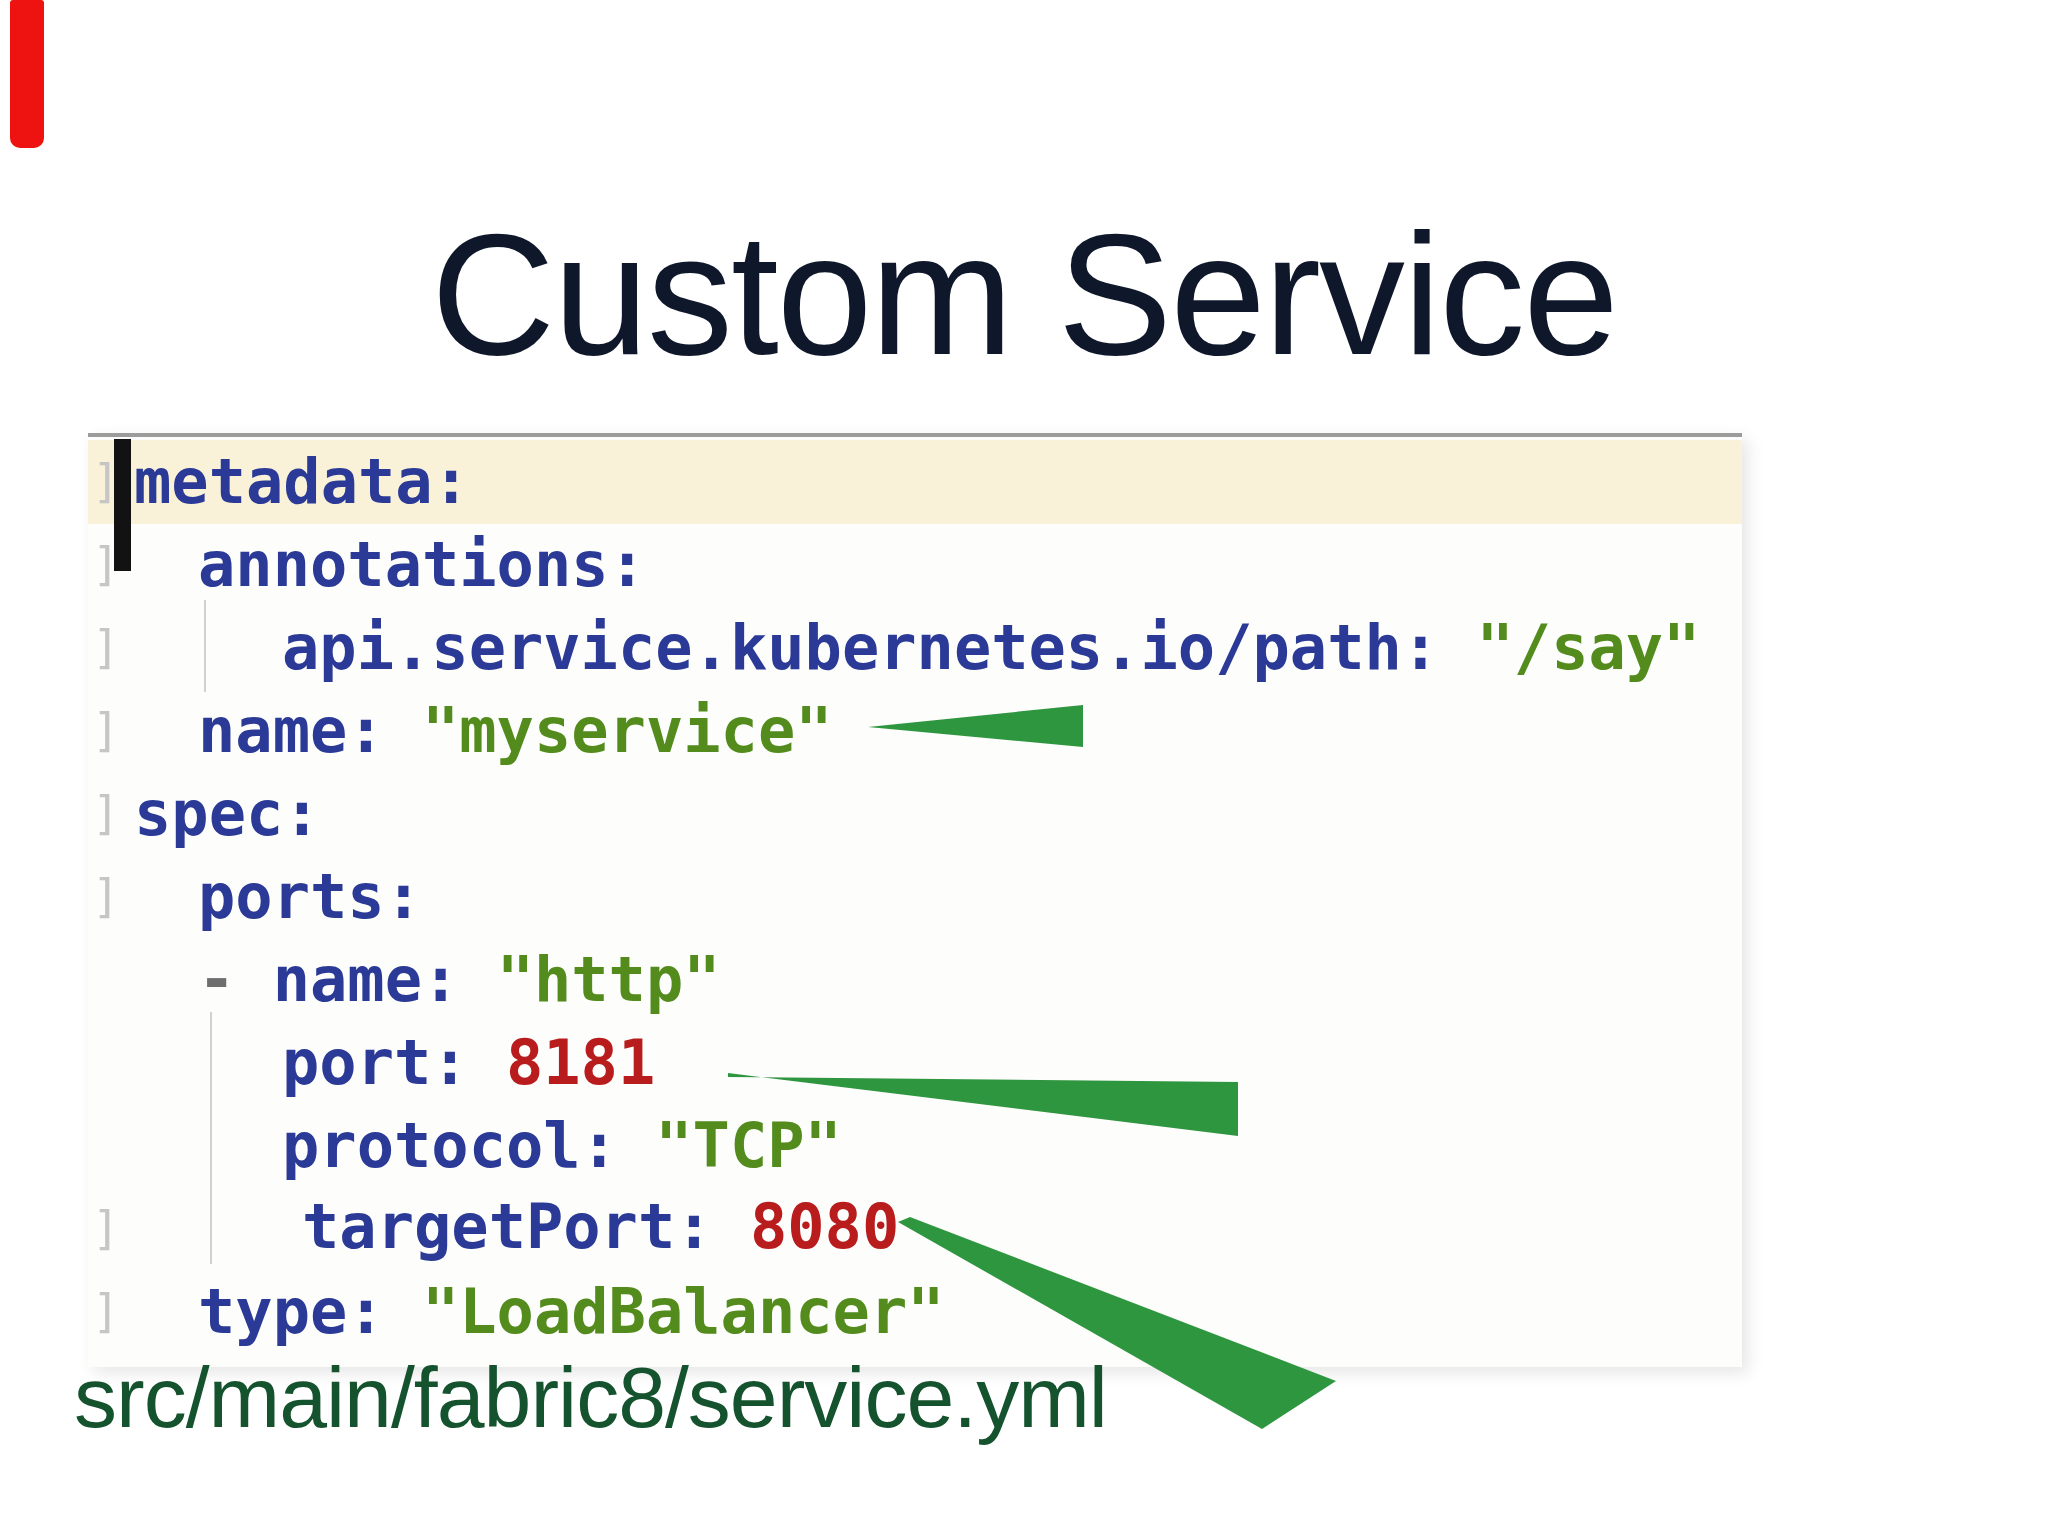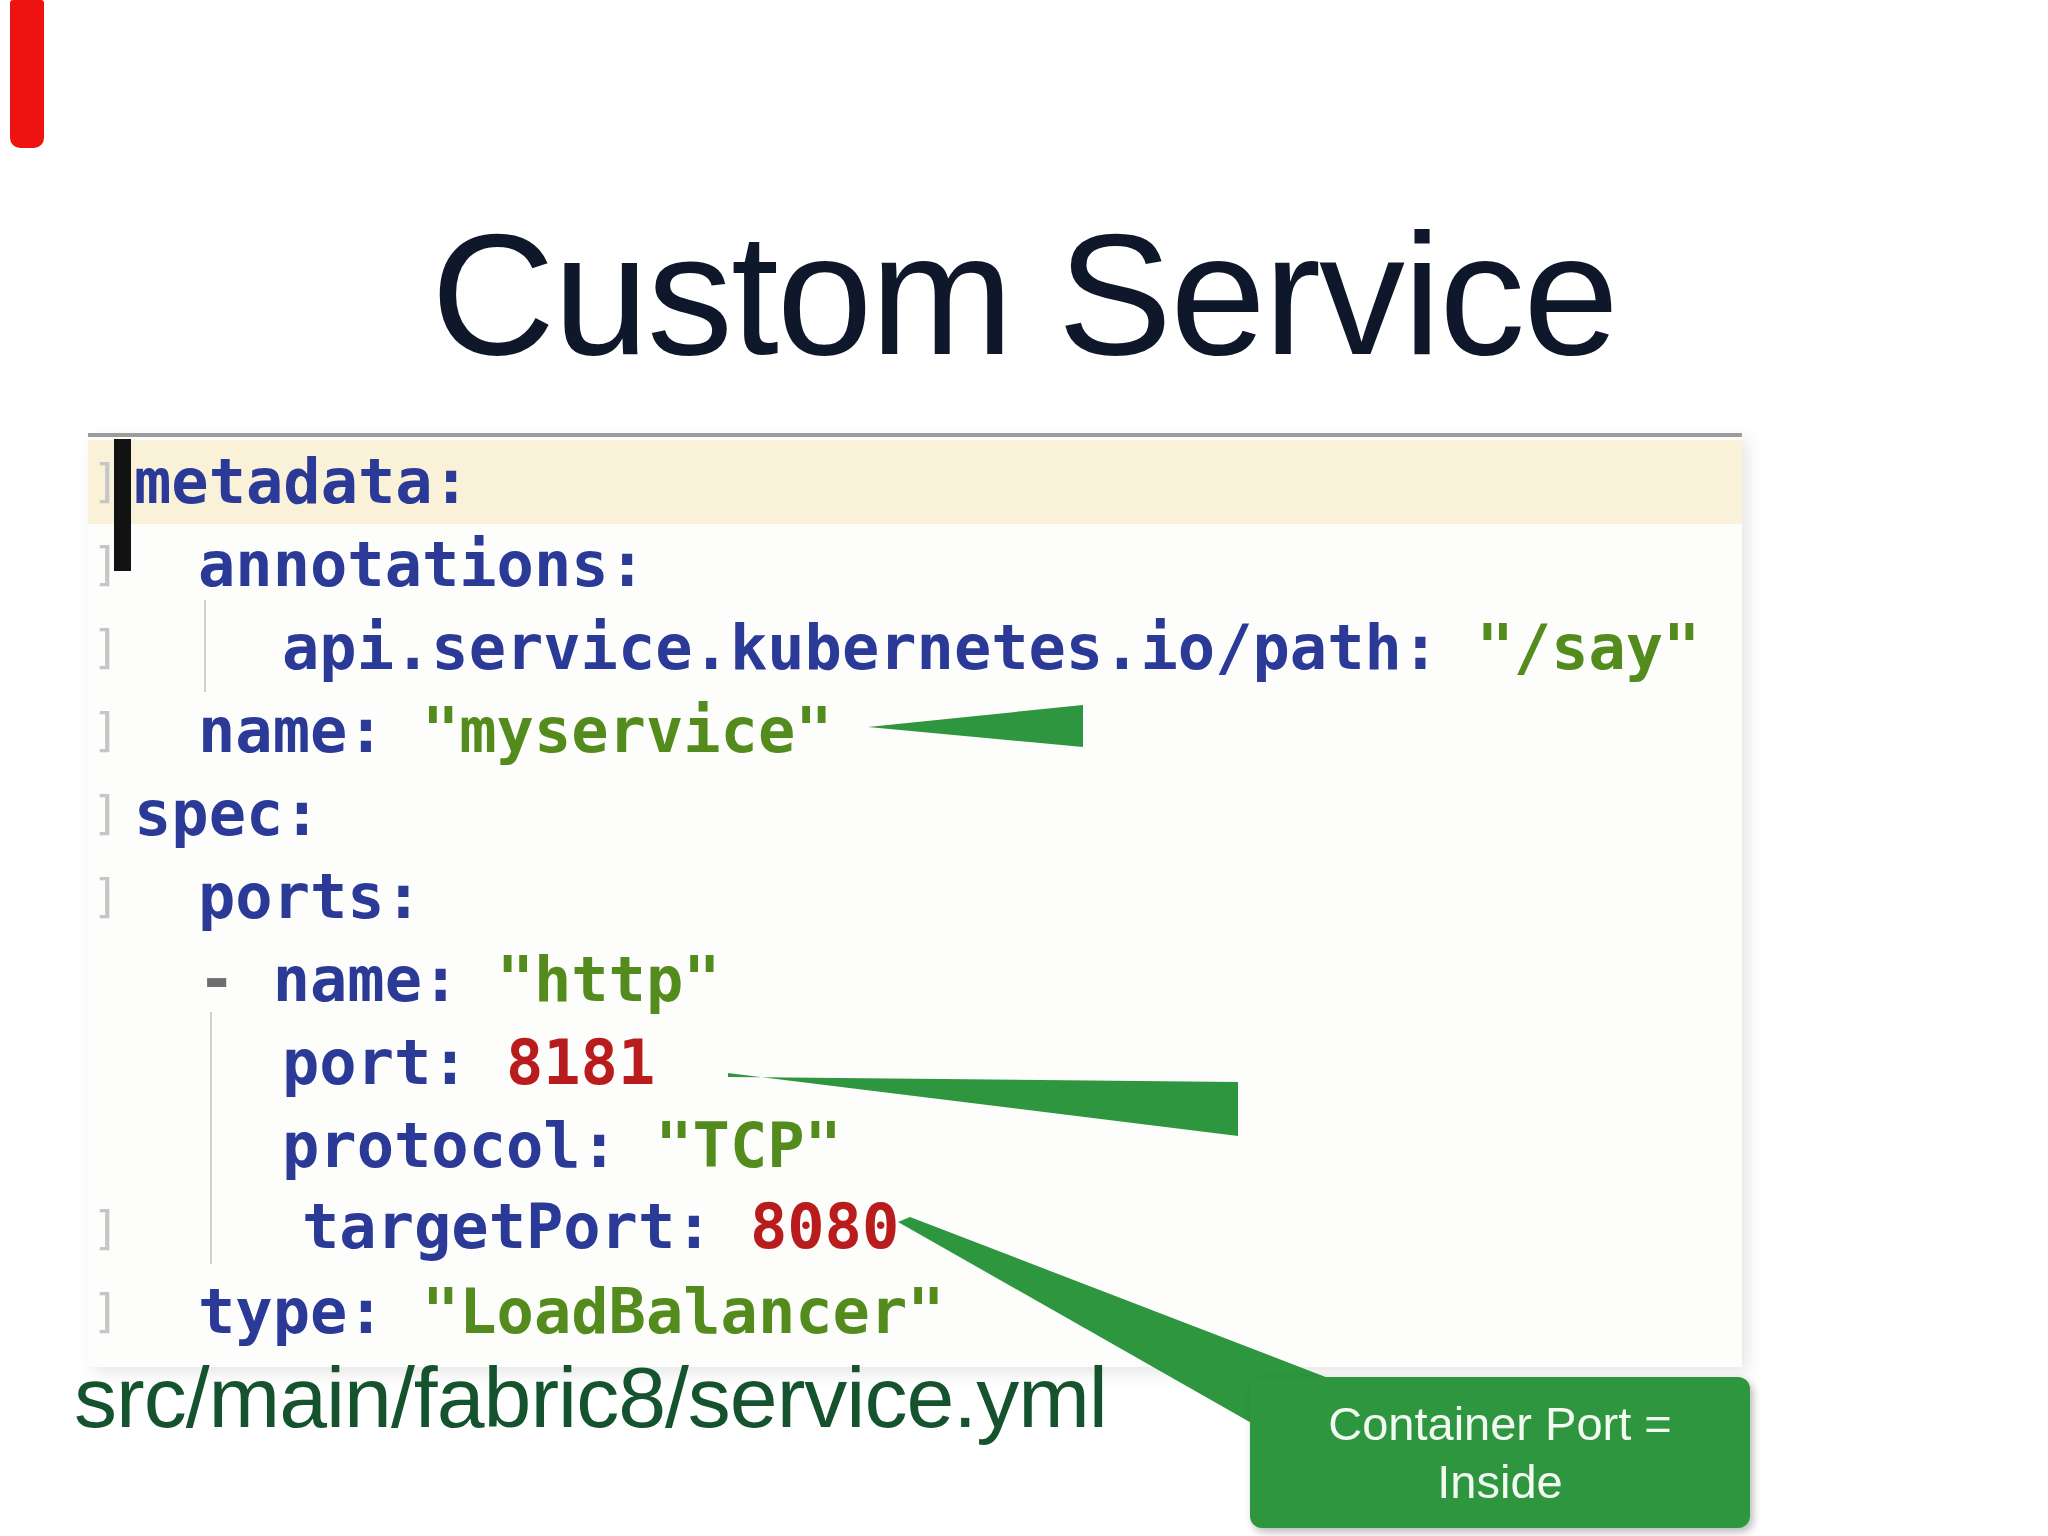--- a/index.html
+++ b/index.html
@@ -100,10 +100,6 @@
   <div class="wedge wedge-2"></div>
   <div class="wedge wedge-3"></div>
 
-  <div class="callout callout-3">
-    <span>Container Port =
-Inside</span>
-  </div>
 
   <div class="src-path">src/main/fabric8/service.yml</div>
 

